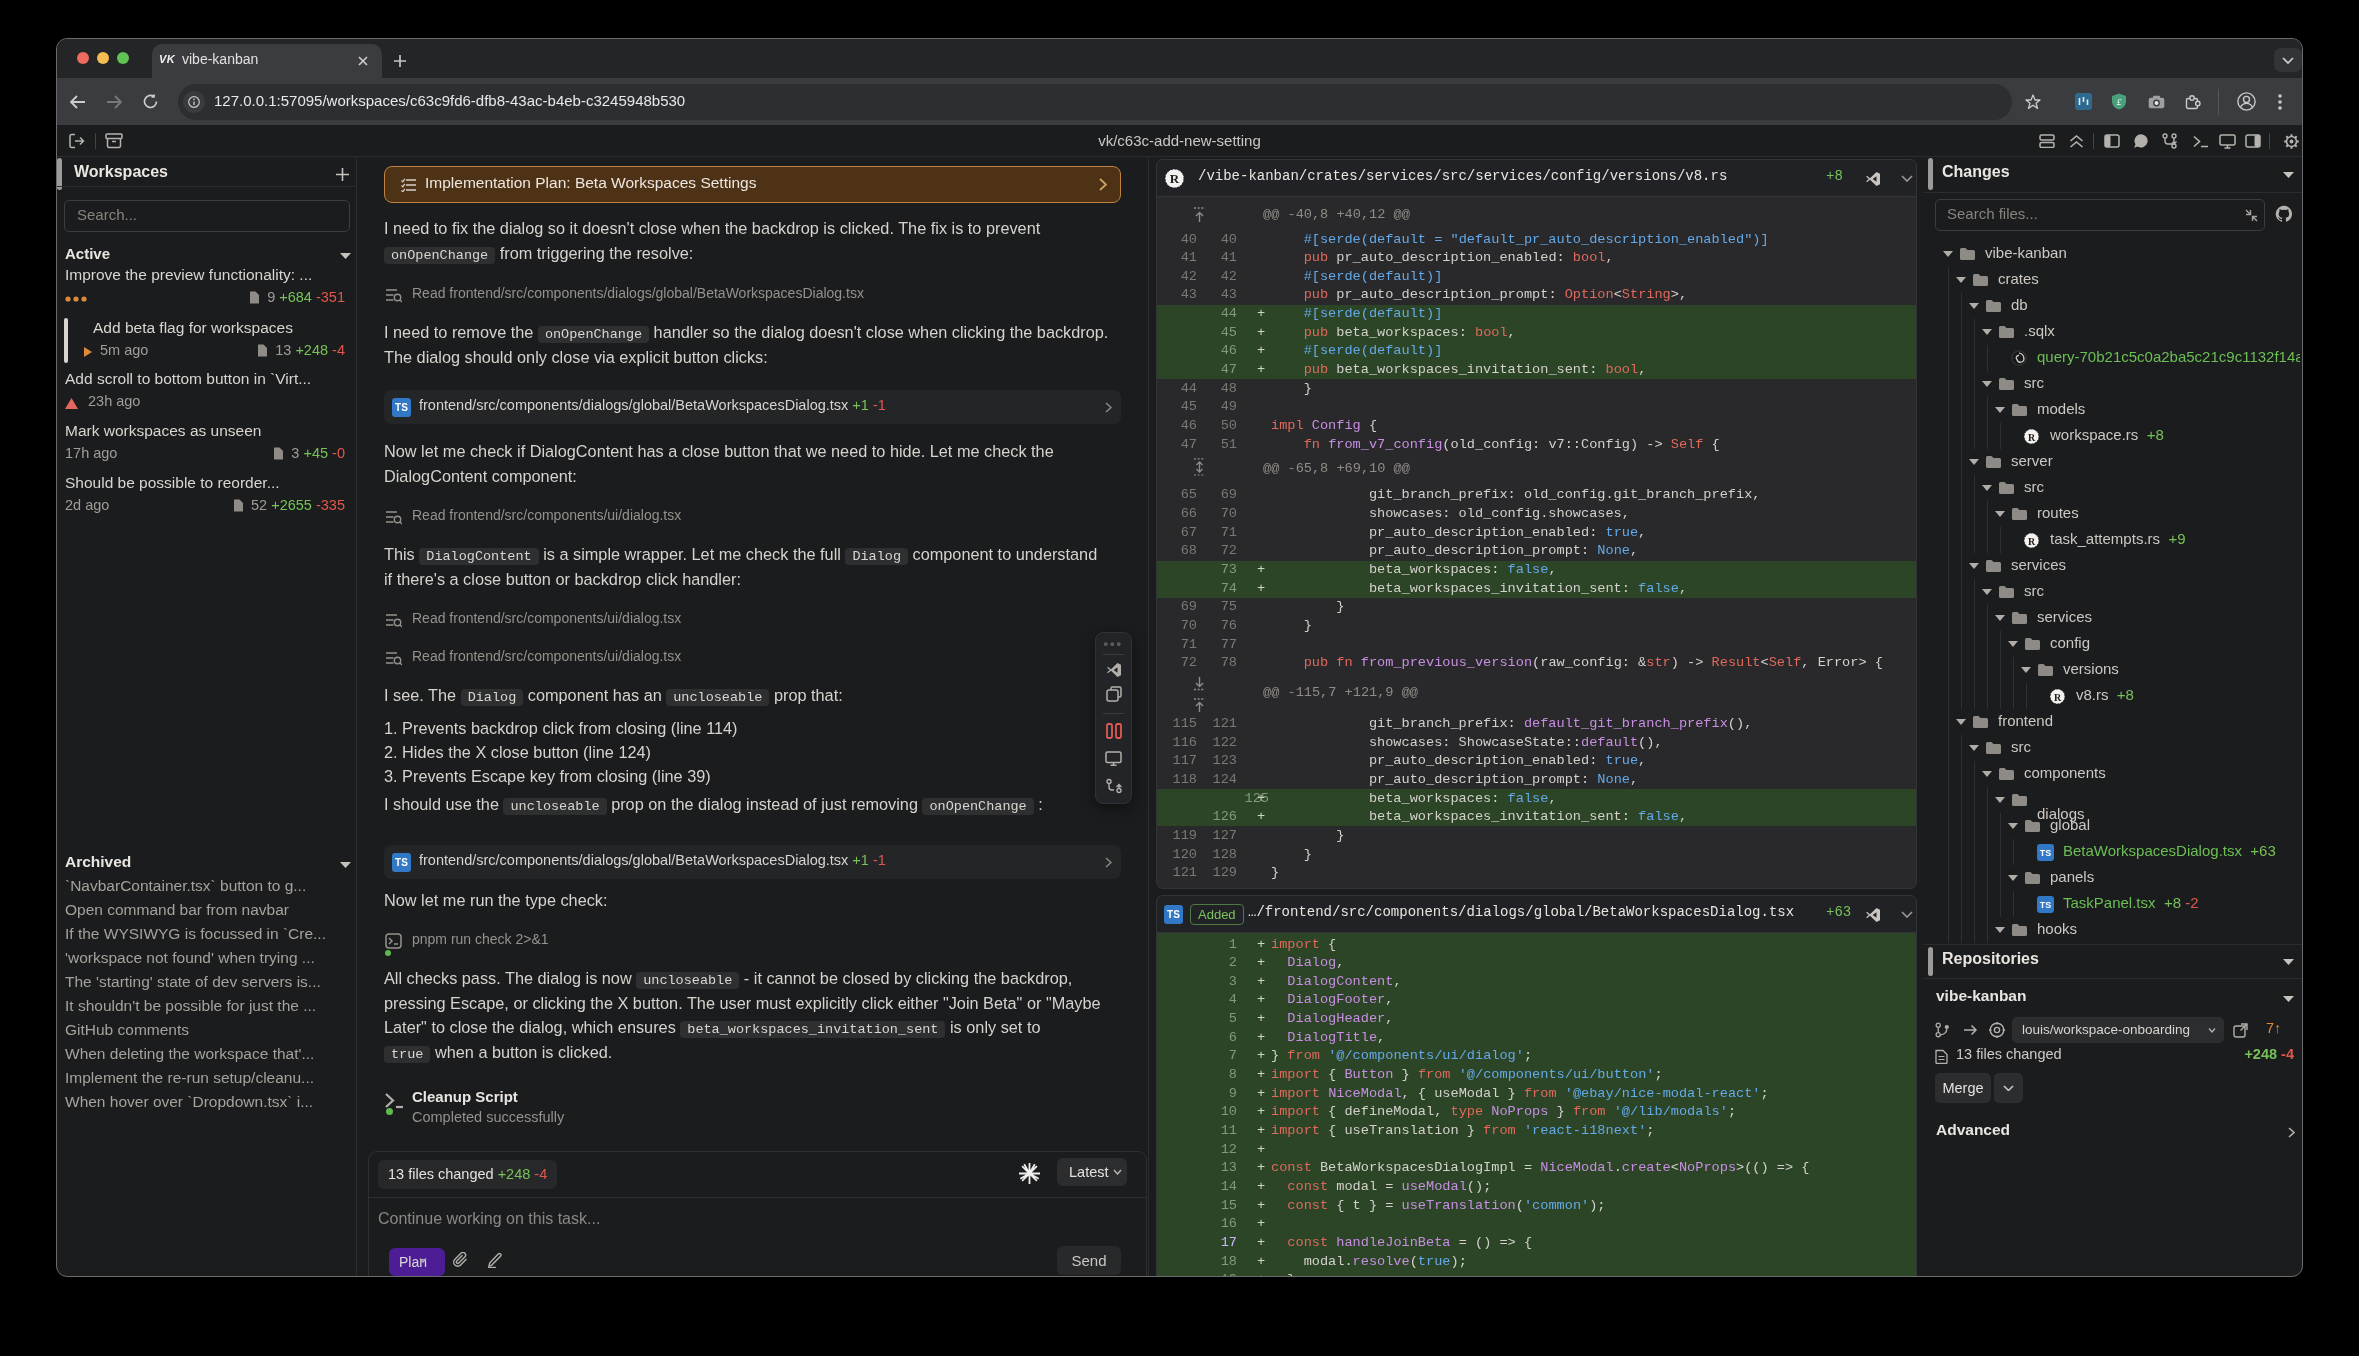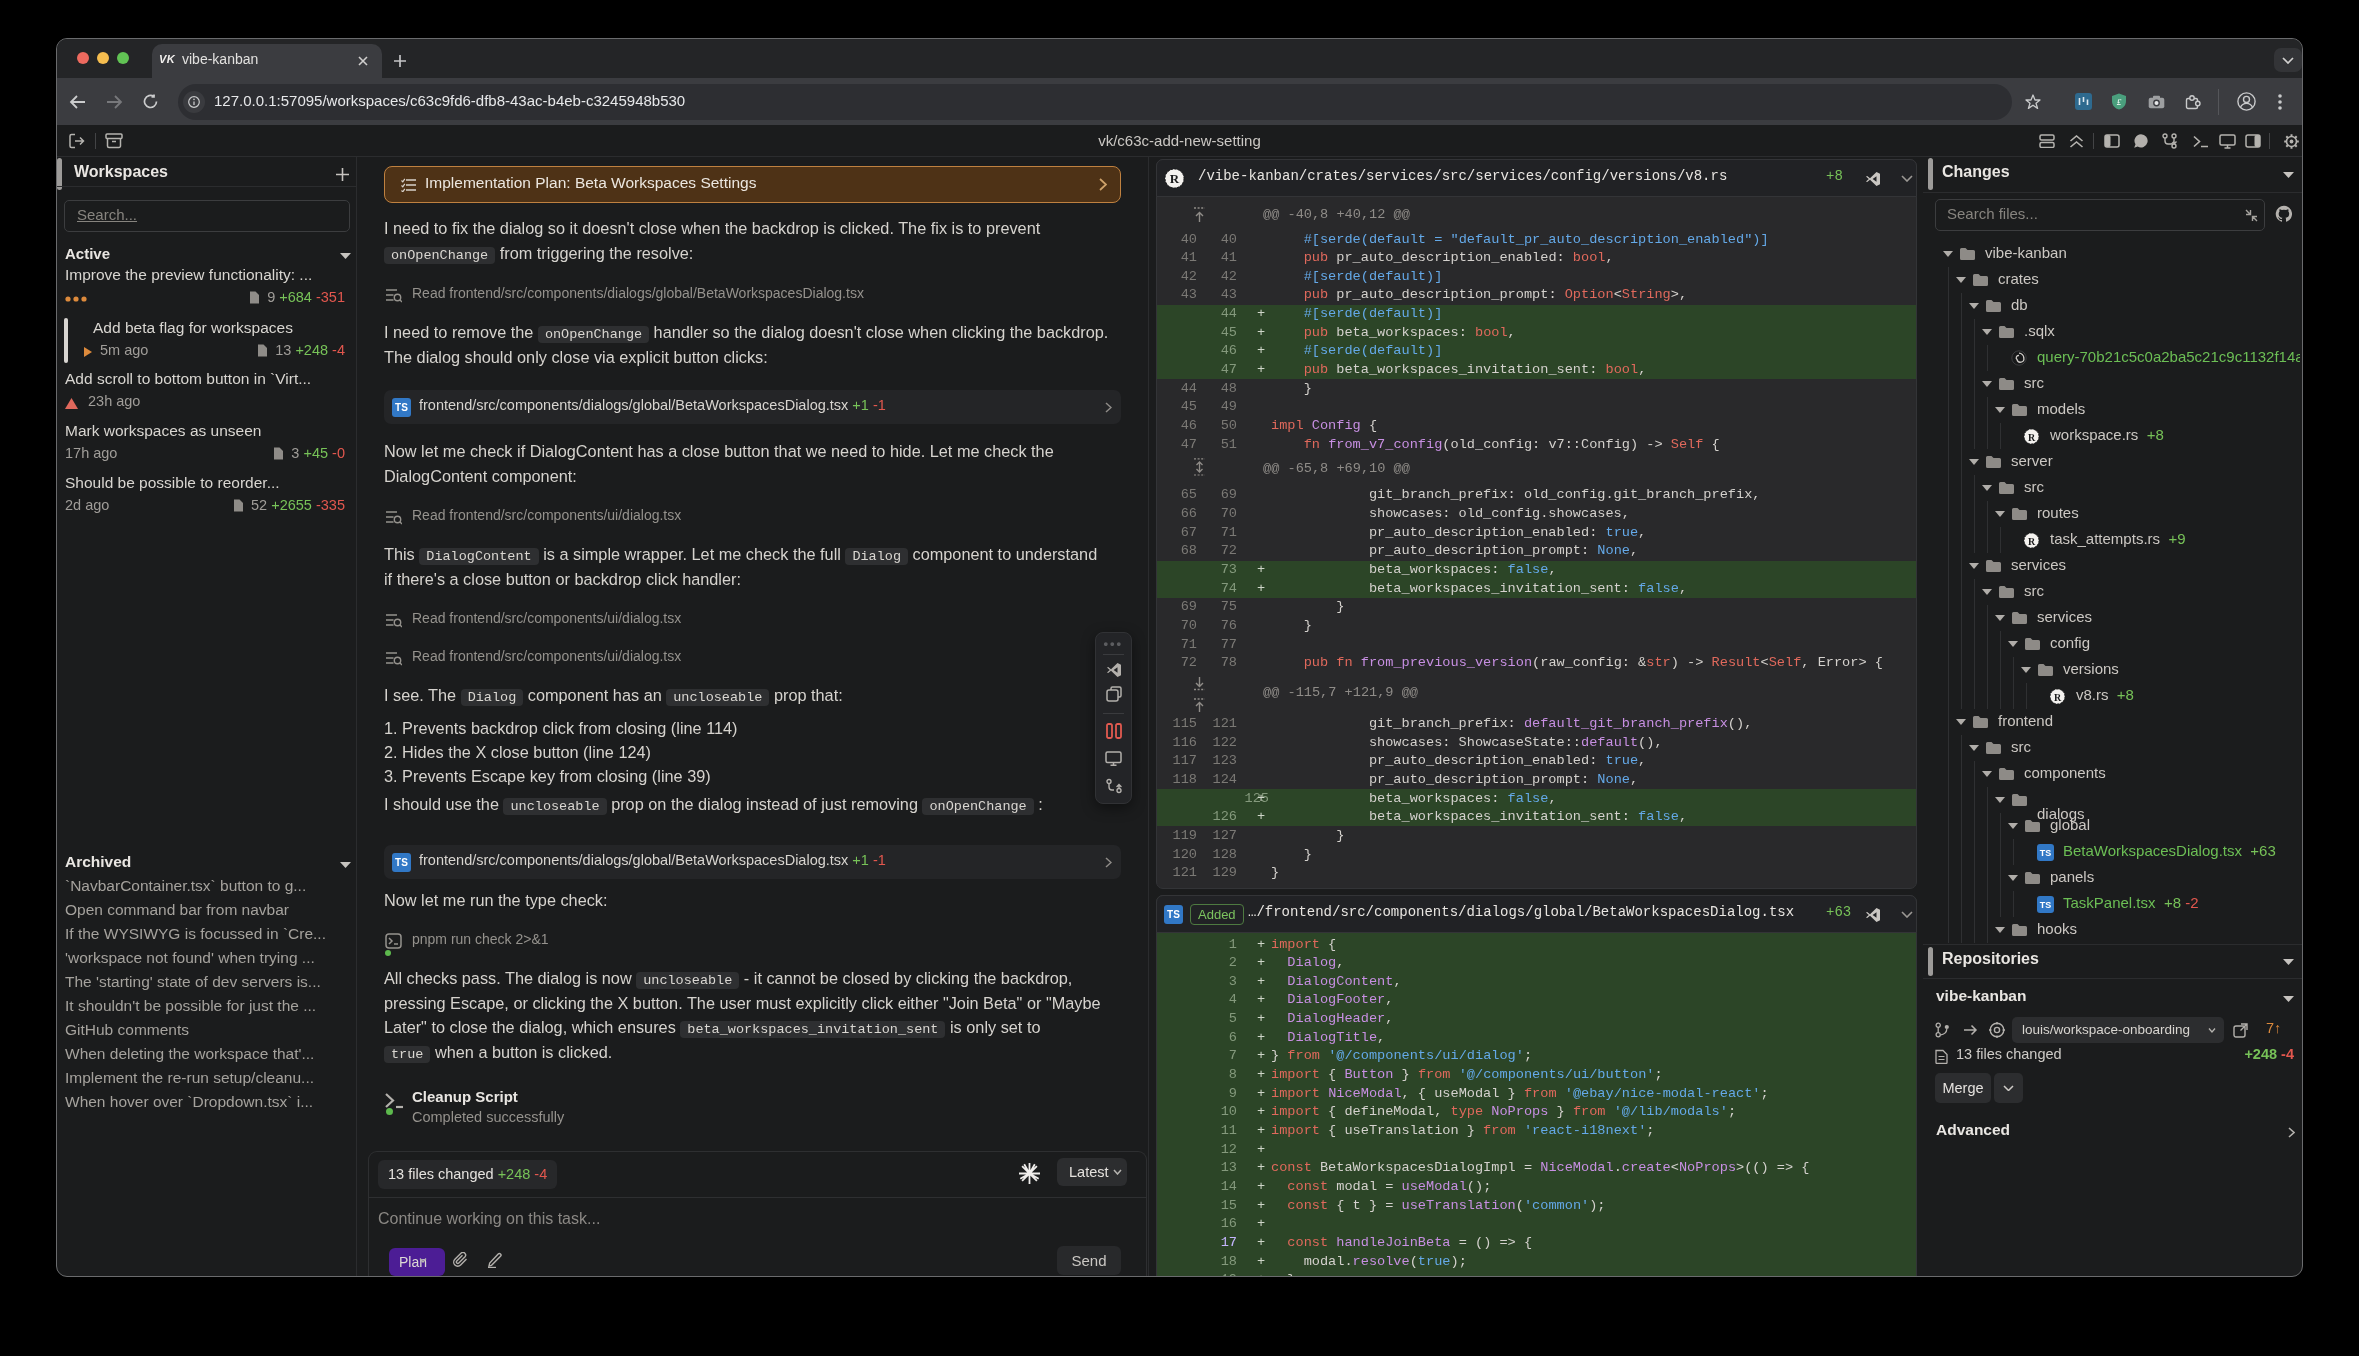--- a/index.html
+++ b/index.html
@@ -126,7 +126,7 @@
         </svg>
         <div style="position:absolute;left:0px;top:29px;width:300px;height:1px;background:#2b2c2e;"></div>
         <div style="position:absolute;left:7px;top:43px;width:286px;height:32px;border:1px solid #3c3d3f;border-radius:5px;"></div>
-        <div style="position:absolute;left:20px;top:48.5px;line-height:21px;font:400 15px 'Liberation Sans',sans-serif;color:#87847f;white-space:nowrap;text-decoration:underline;">Search...</div>
+        <div style="position:absolute;left:20px;top:48.5px;line-height:21px;font:400 15px 'Liberation Sans',sans-serif;color:#87847f;white-space:nowrap;">Search...</div>
         <div style="position:absolute;left:8px;top:87.5px;line-height:21px;font:700 15px 'Liberation Sans',sans-serif;color:#e9e6e2;white-space:nowrap;">Active</div>
         <svg style="position:absolute;left:283px;top:96.0px;" width="11" height="6" viewBox="0 0 11 6" fill="none">
           <path d="M0 0 L5.5 6 L11 0 Z" fill="#c6c3bf"></path>

